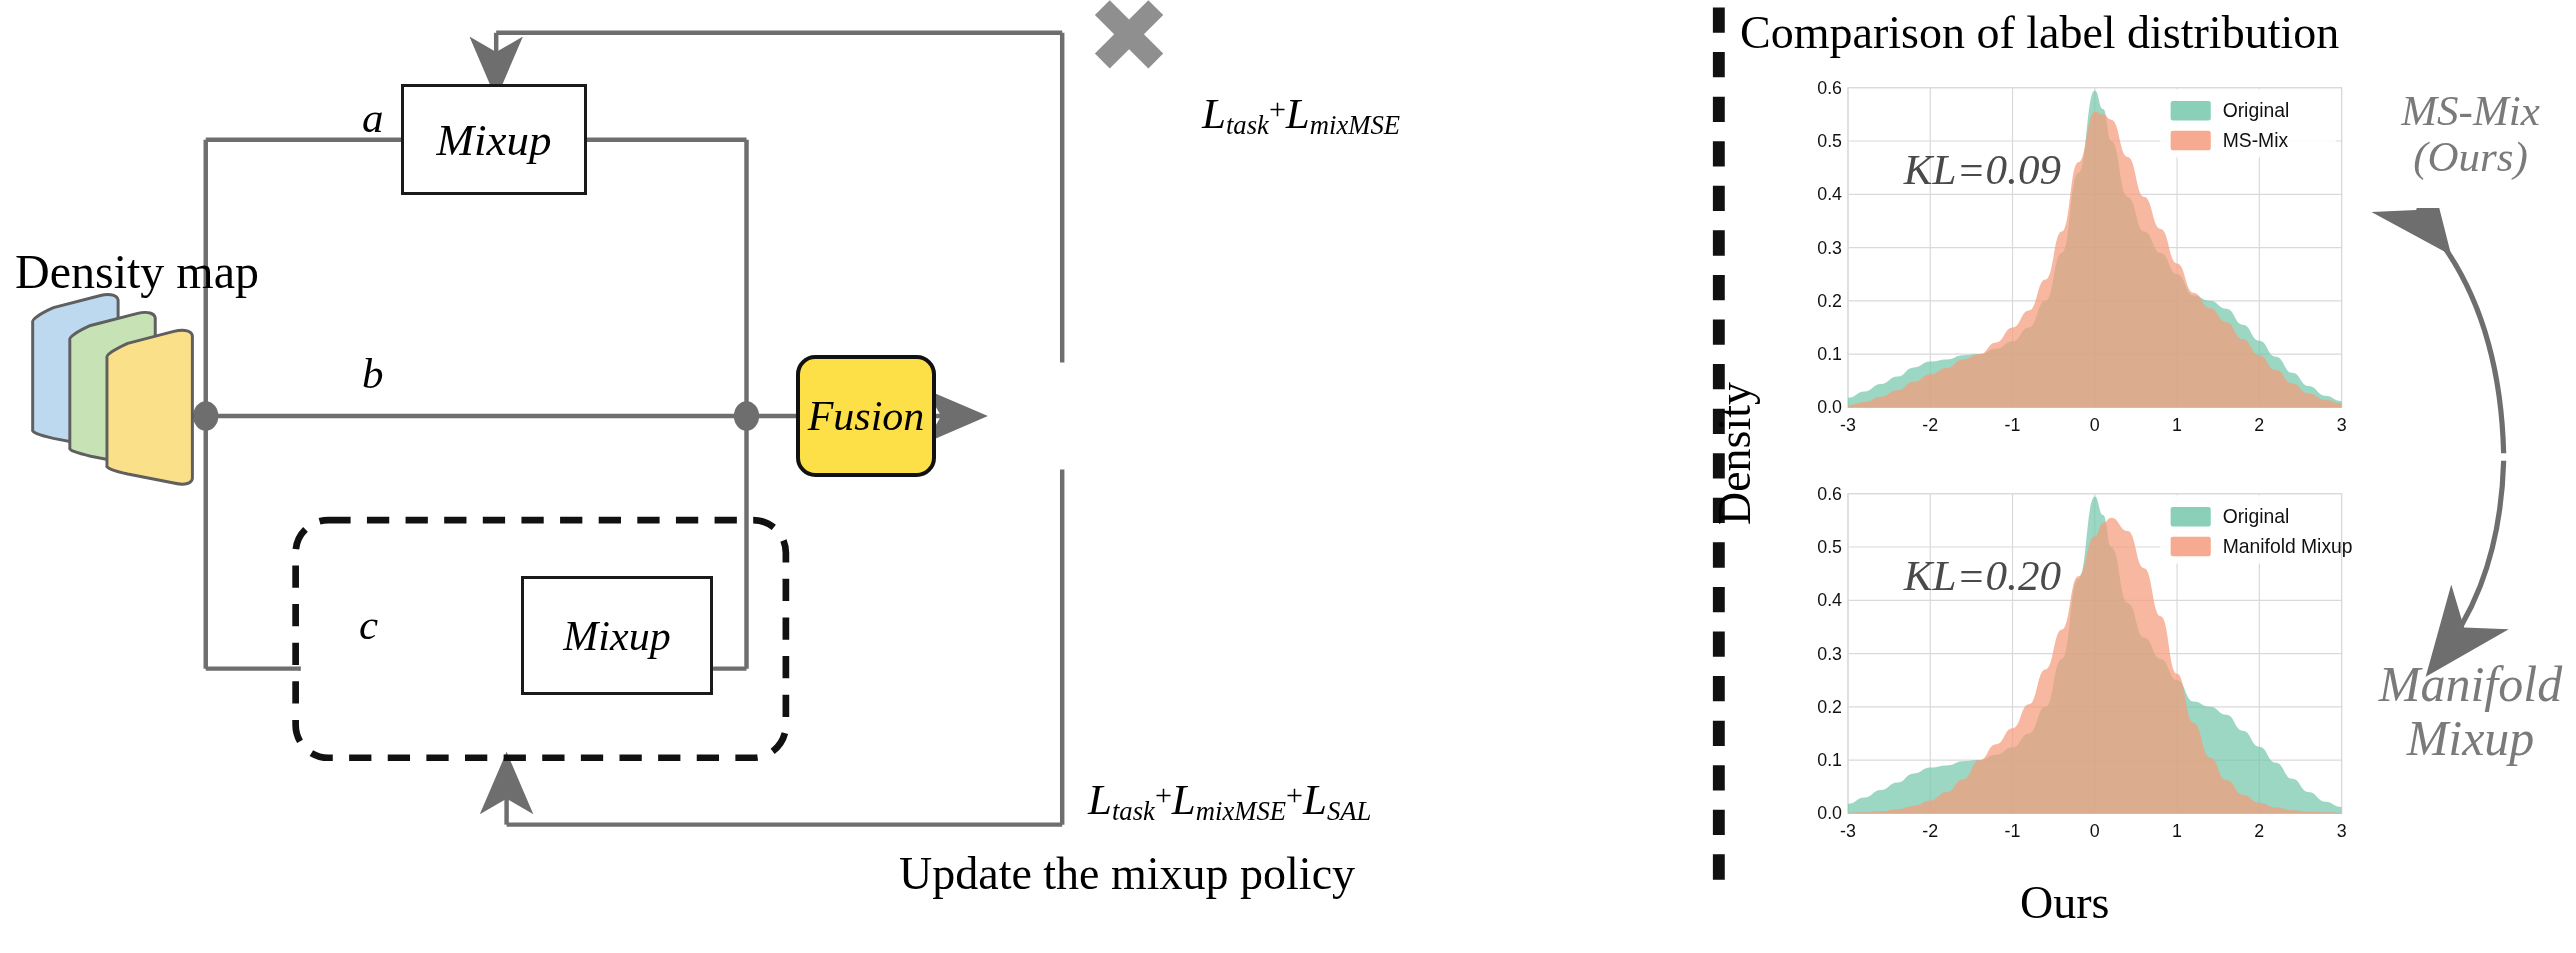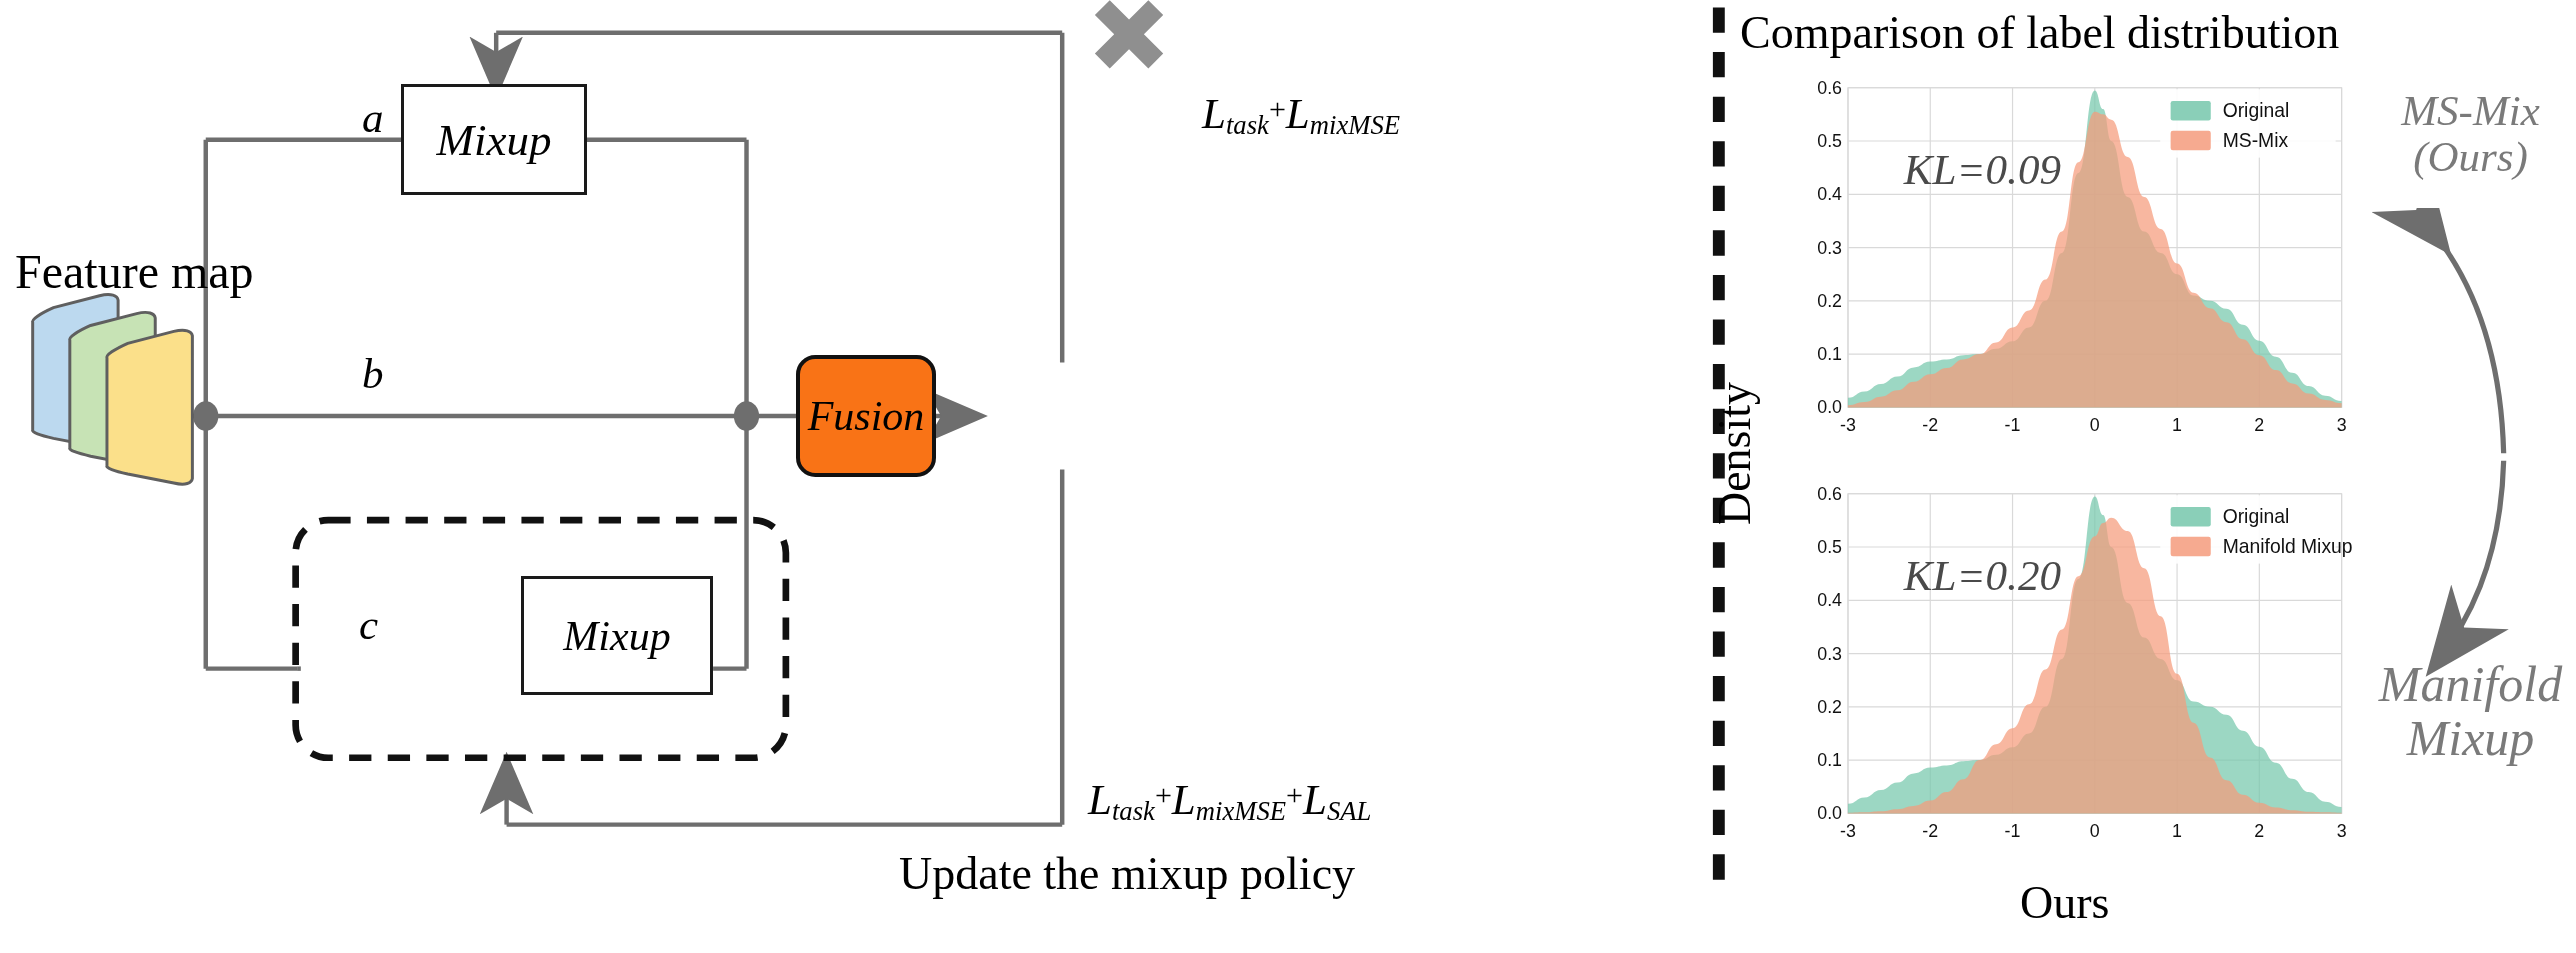--- a/index.html
+++ b/index.html
@@ -109,7 +109,7 @@
     <div class="branch-lbl" style="left:362px;top:349px;font-size:43px;">b</div>
     <div class="branch-lbl" style="left:359px;top:600px;font-size:43px;">c</div>
 
-    <div class="plaintext" style="left:15px;top:244px;font-size:48px;">Feature map</div>
+    <div class="plaintext" style="left:15px;top:244px;font-size:48px;">Density map</div>
 
     <div class="losslbl" style="left:1202px;top:46px;font-size:43px;">
       <span class="cal">L</span><sub>task</sub><sup>+</sup><span class="cal">L</span><sub>mixMSE</sub>

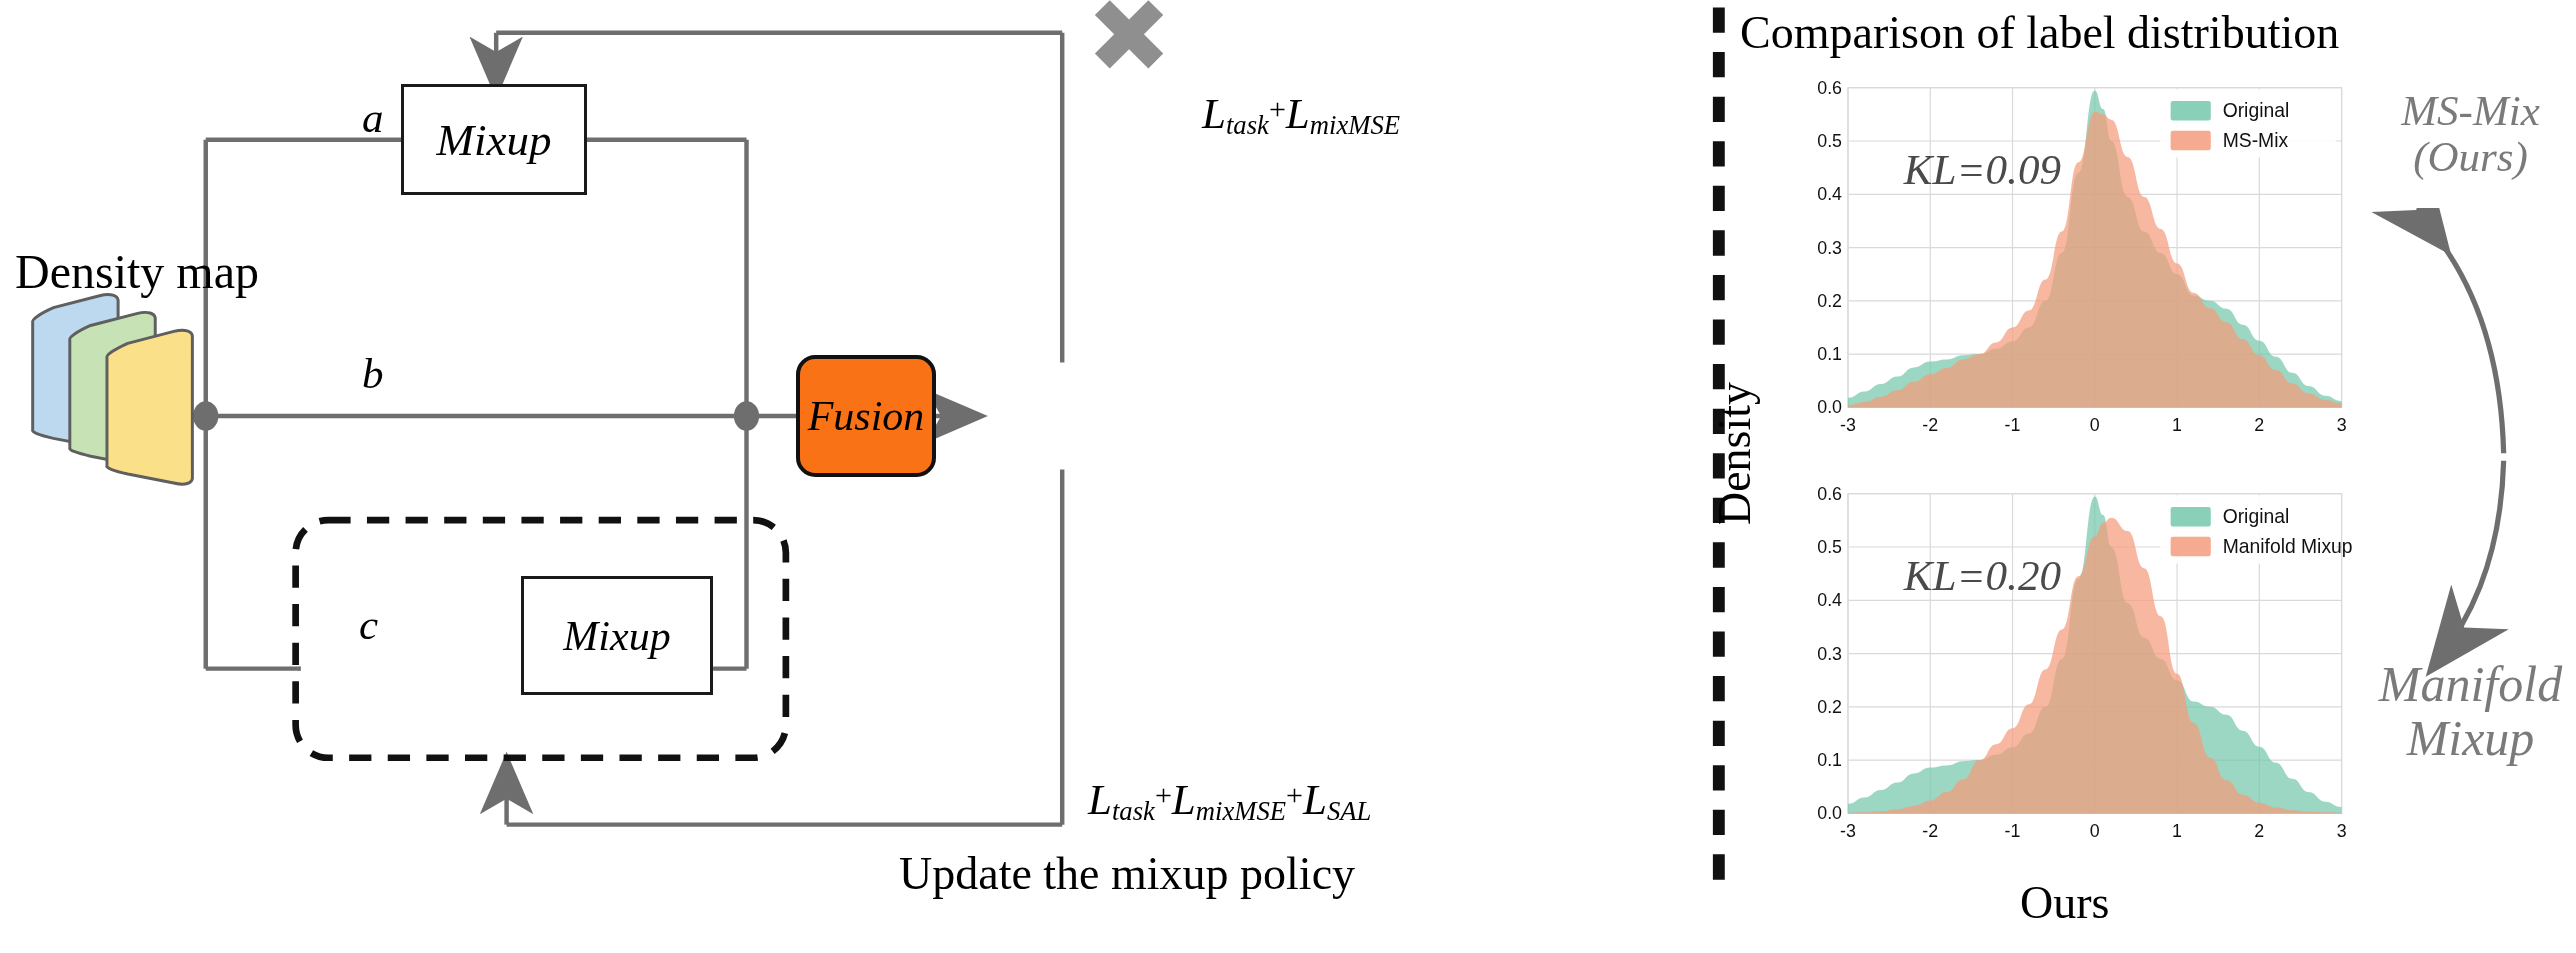--- a/index.html
+++ b/index.html
@@ -11,7 +11,7 @@
   .sqbox{position:absolute;box-sizing:border-box;border:3.7px solid #1a1a1a;background:#fff;
          display:flex;align-items:center;justify-content:center;
          font-style:italic;color:#000;font-family:"Liberation Serif",serif;}
-  .rbox{position:absolute;box-sizing:border-box;border:4.5px solid #111;border-radius:19.3px;background:#f97316;
+  .rbox{position:absolute;box-sizing:border-box;border:4.5px solid #111;border-radius:19.3px;background:#fde047;
         display:flex;align-items:center;justify-content:center;
         font-style:italic;color:#000;font-family:"Liberation Serif",serif;}
   .branch-lbl{position:absolute;font-style:italic;color:#000;font-family:"Liberation Serif",serif;}

